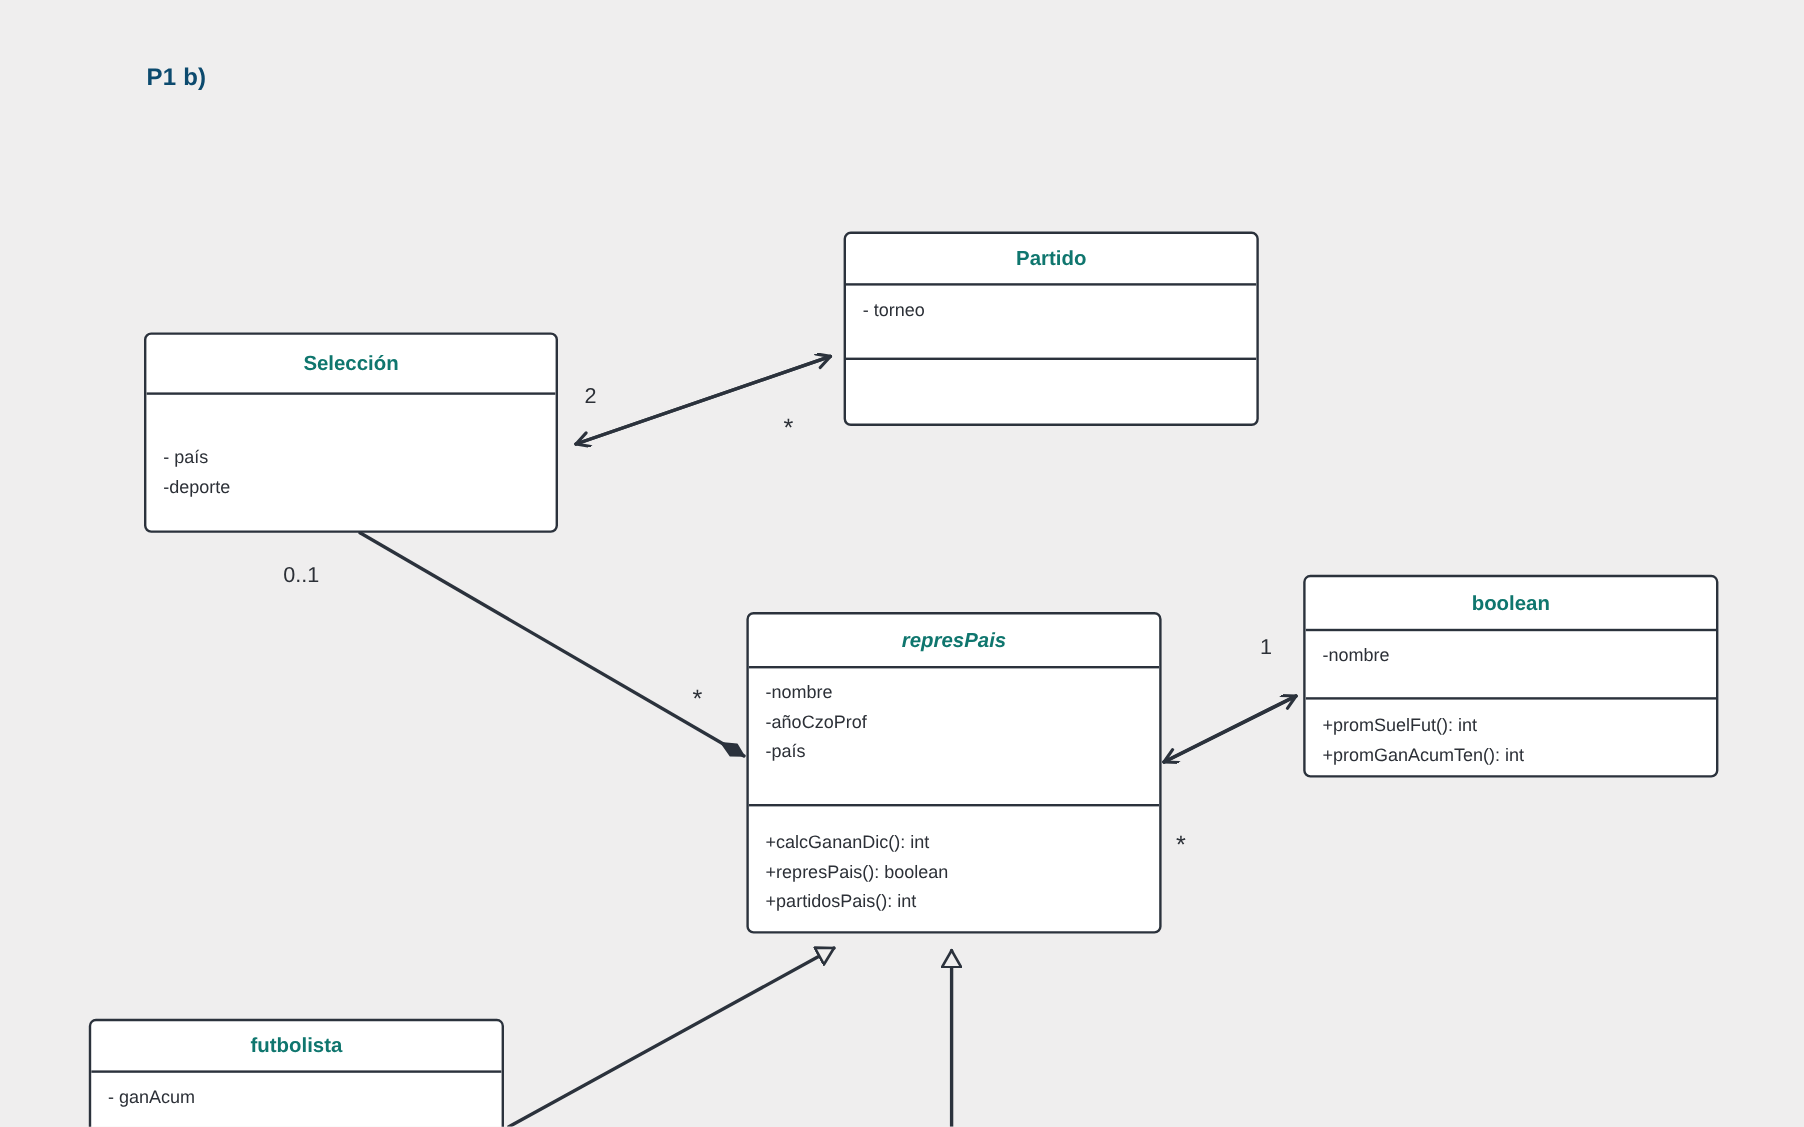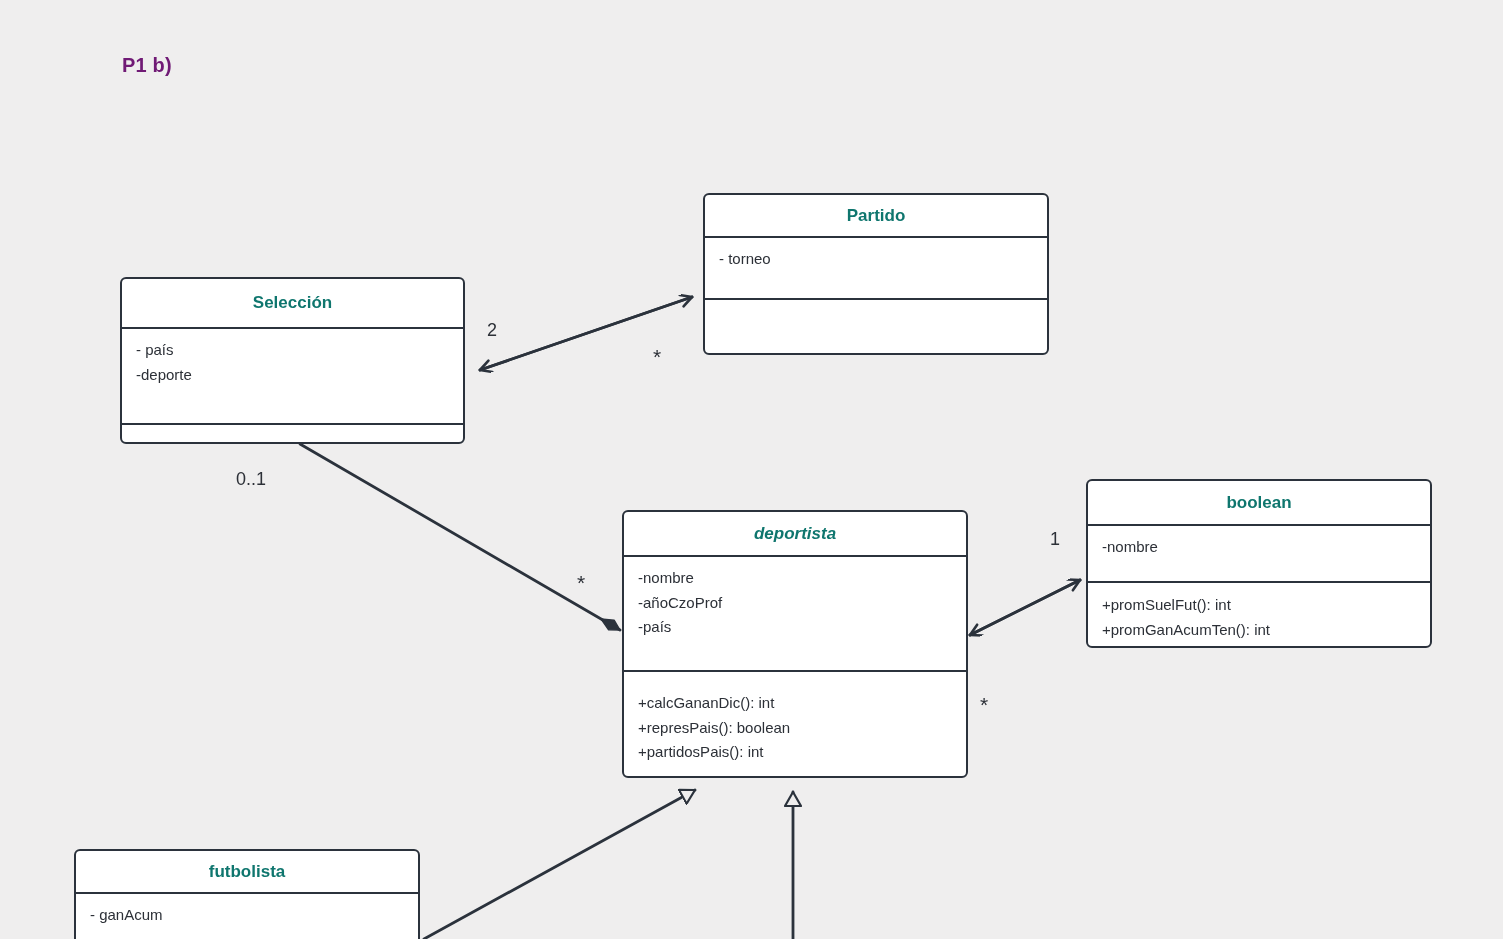--- a/index.html
+++ b/index.html
@@ -34,7 +34,7 @@
     top: 54px;
     font-size: 20px;
     font-weight: bold;
-    color: #701a75;
+    color: #0c4a6e;
     letter-spacing: 0.2px;
   }
   

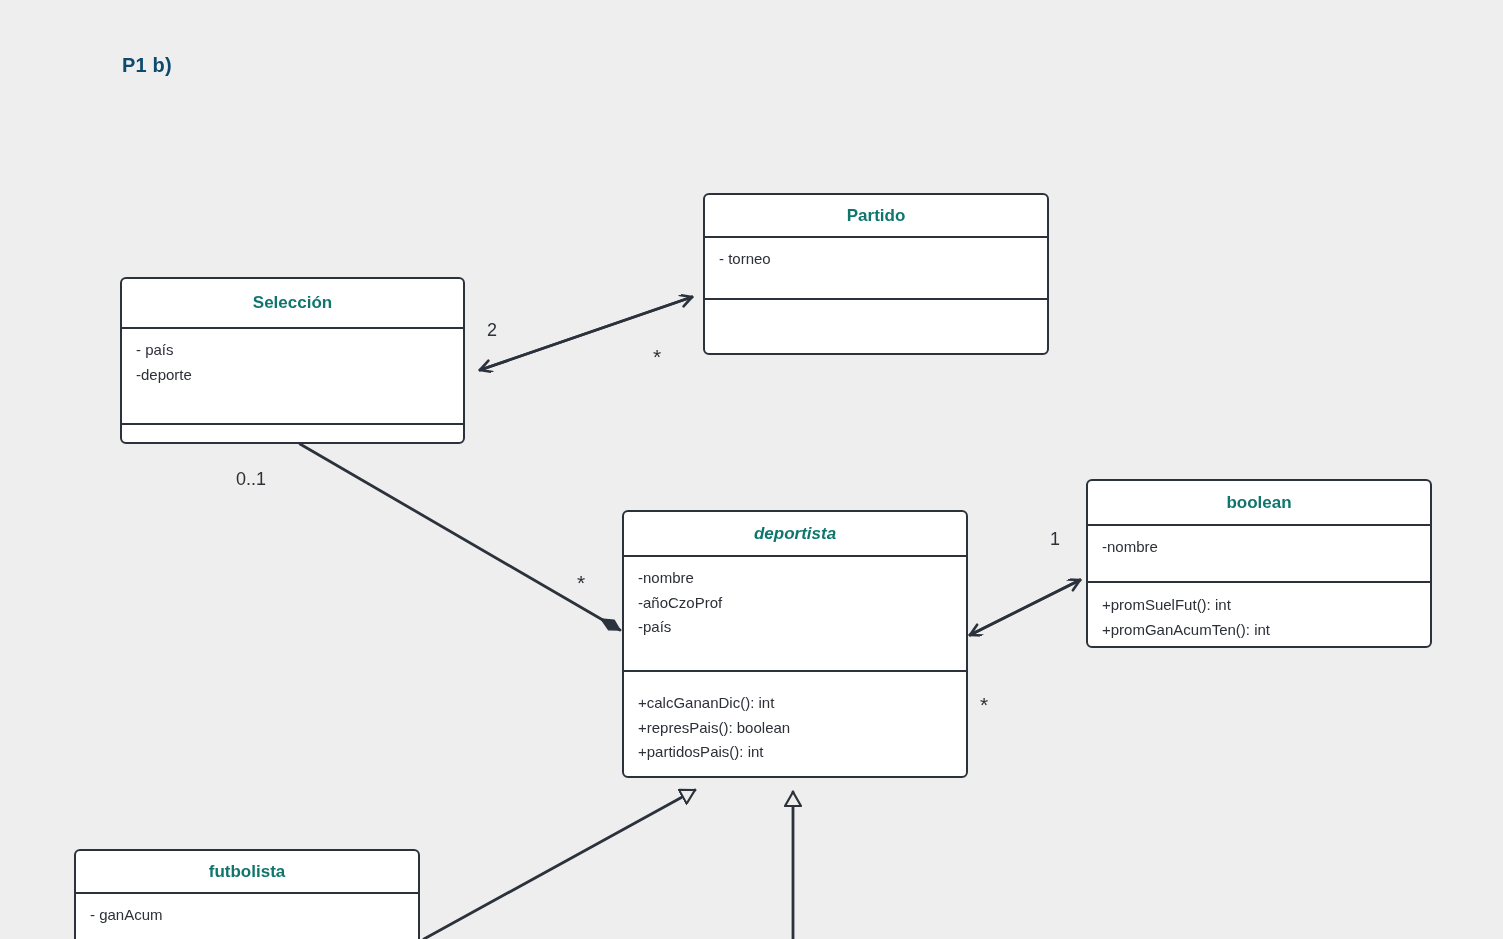--- a/index.html
+++ b/index.html
@@ -145,7 +145,7 @@
   <div class="uml-class" style="left:120px; top:277px; width:345px; height:167px;">
     <div class="uml-name" style="height:48px;">Selección</div>
     <div class="uml-sep"></div>
-    <div class="uml-compartment" style="height:94px;">
+    <div class="uml-compartment" style="height:94px;margin-top:32px;">
       <div class="row">- país</div>
       <div class="row">-deporte</div>
     </div>

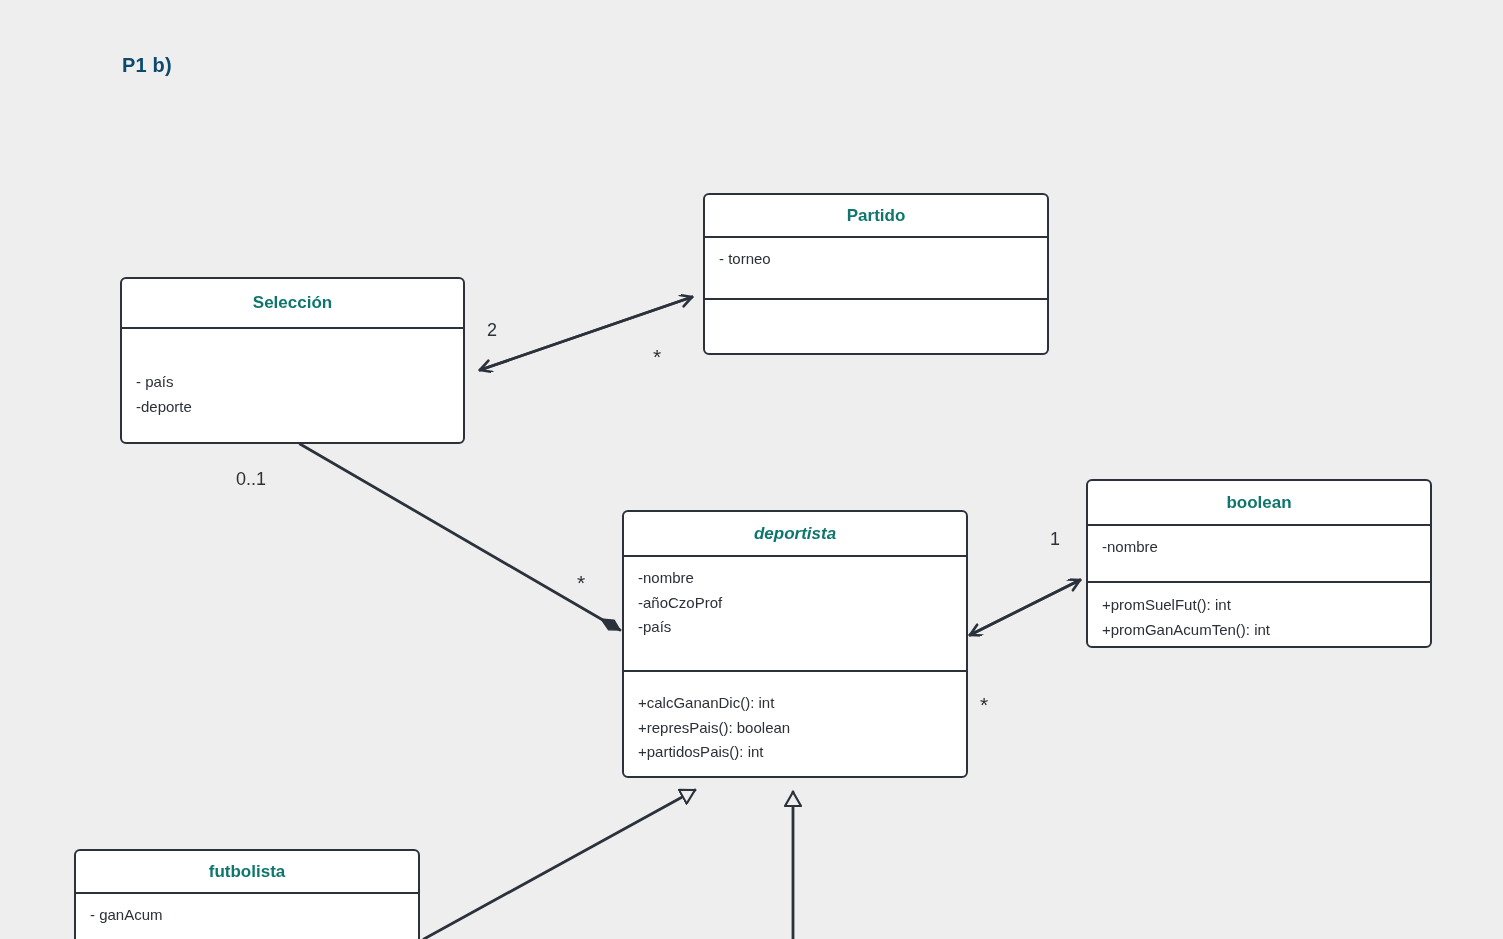--- a/index.html
+++ b/index.html
@@ -164,7 +164,7 @@
   </div>
 
   <div class="uml-class" style="left:622px; top:510px; width:346px; height:268px;">
-    <div class="uml-name abstract" style="height:43px;">deportista</div>
+    <div class="uml-name abstract" style="height:43px;">represPais</div>
     <div class="uml-sep"></div>
     <div class="uml-compartment" style="height:113px;">
       <div class="row">-nombre</div>

